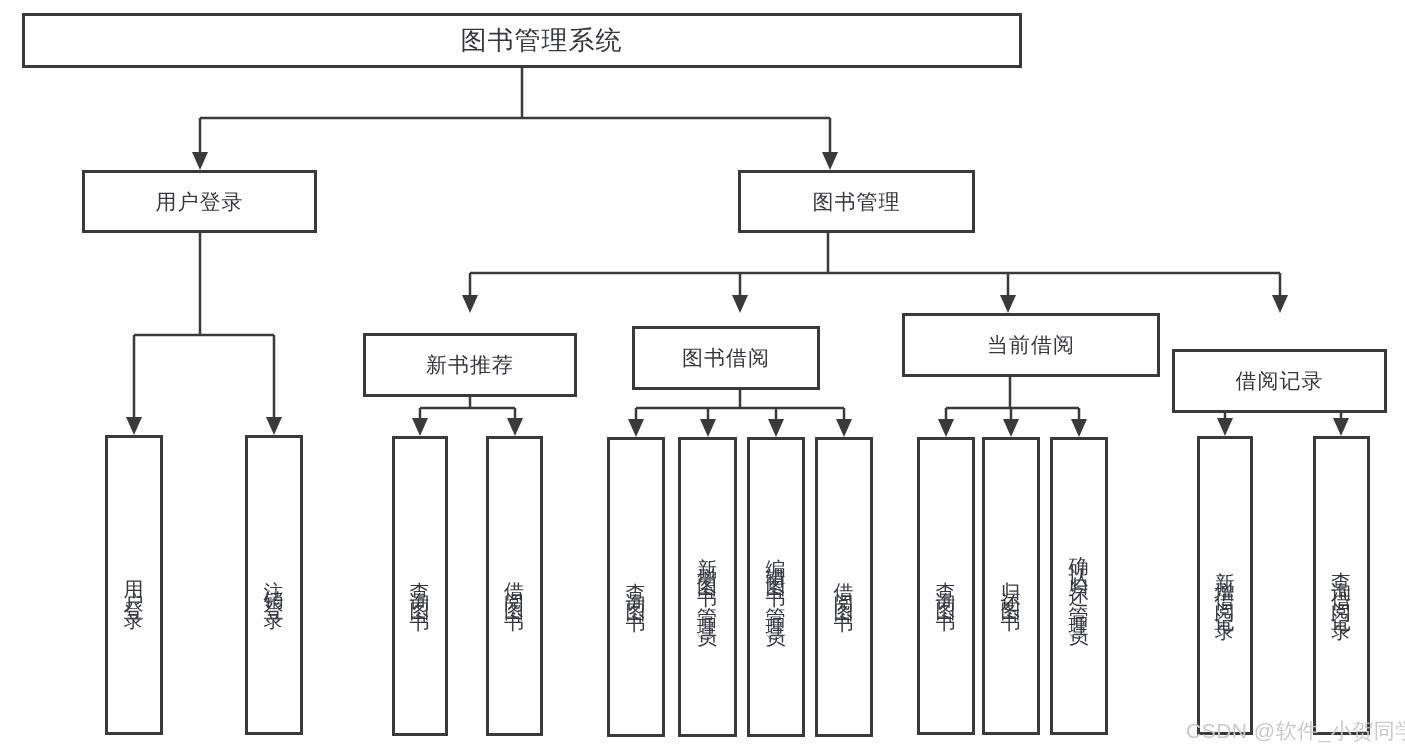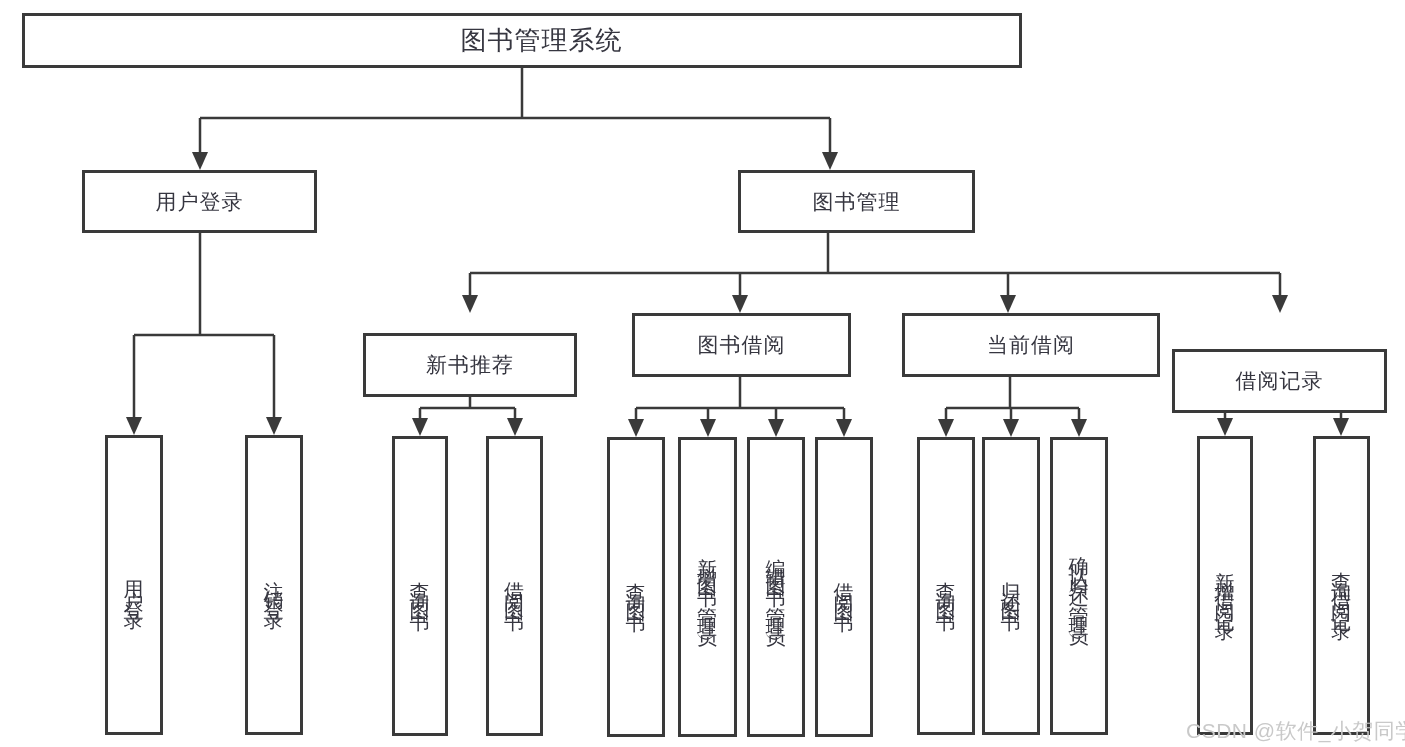--- a/index.html
+++ b/index.html
@@ -103,7 +103,7 @@
   <div class="node hnode" style="left:732px; top:170px; width:237px; height:63px;margin-left:6px;">图书管理</div>
 
   <div class="node hnode" style="left:363px; top:313px; width:214px; height:64px;margin-top:20px;">新书推荐</div>
-  <div class="node hnode" style="left:632px; top:313px; width:219px; height:64px;">图书借阅</div>
+  <div class="node hnode" style="left:632px; top:326px; width:188px; height:64px;">图书借阅</div>
   <div class="node hnode" style="left:902px; top:313px; width:258px; height:64px;">当前借阅</div>
   <div class="node hnode" style="left:1172px; top:313px; width:215px; height:64px;margin-top:36px;">借阅记录</div>
 

